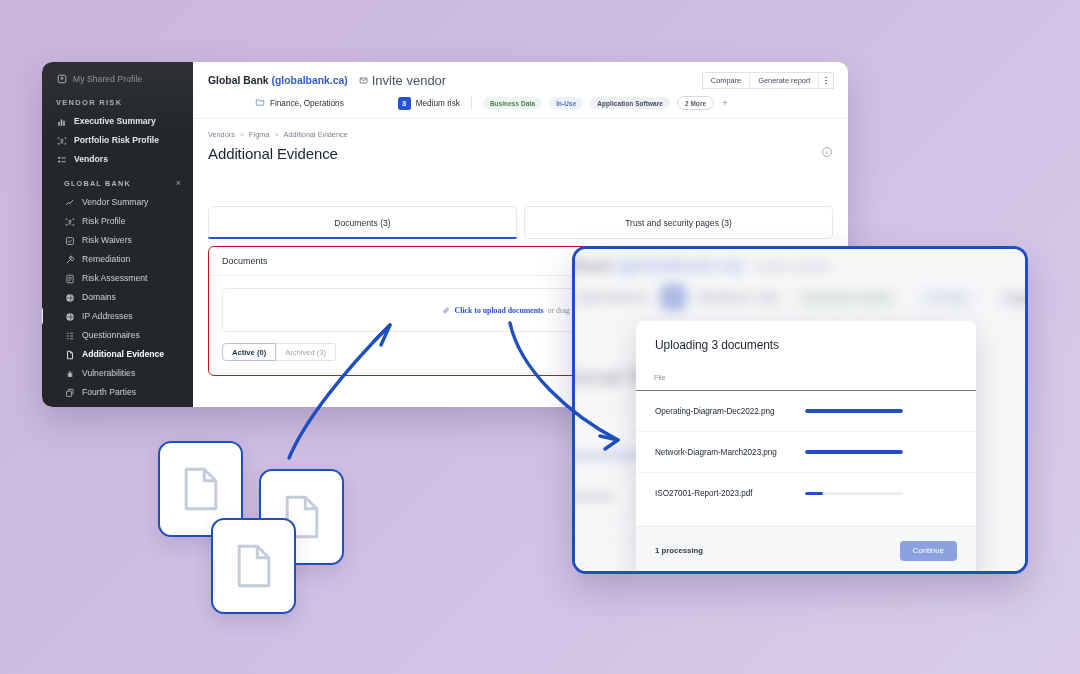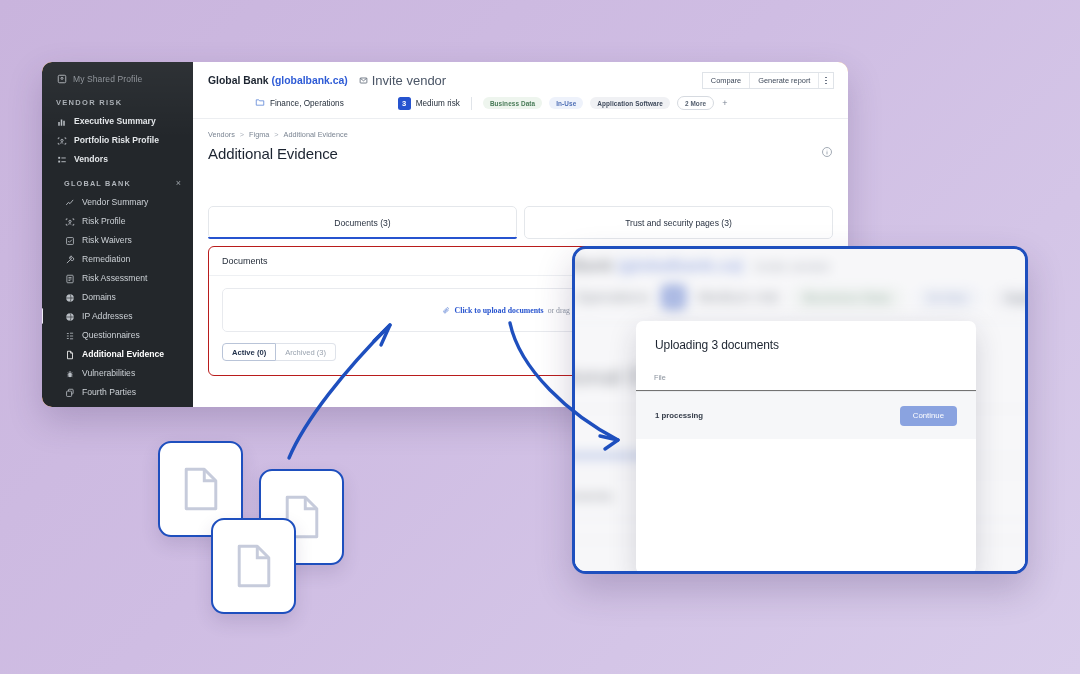--- a/index.html
+++ b/index.html
@@ -527,6 +527,26 @@
     <div class="modal-title">Uploading 3 documents</div>
     <div class="modal-colhead">File</div>
 
+    <div class="file-rows">
+      <div class="file-row">
+        <div class="file-name">Operating-Diagram-Dec2022.png</div>
+        <div class="bar-track">
+          <div class="bar-fill" style="width:100%"></div>
+        </div>
+      </div>
+      <div class="file-row">
+        <div class="file-name">Network-Diagram-March2023.png</div>
+        <div class="bar-track">
+          <div class="bar-fill" style="width:100%"></div>
+        </div>
+      </div>
+      <div class="file-row">
+        <div class="file-name">ISO27001-Report-2023.pdf</div>
+        <div class="bar-track">
+          <div class="bar-fill" style="width:18%"></div>
+        </div>
+      </div>
+    </div>
 
     <div class="modal-foot">
       <span class="proc">1 processing</span>

